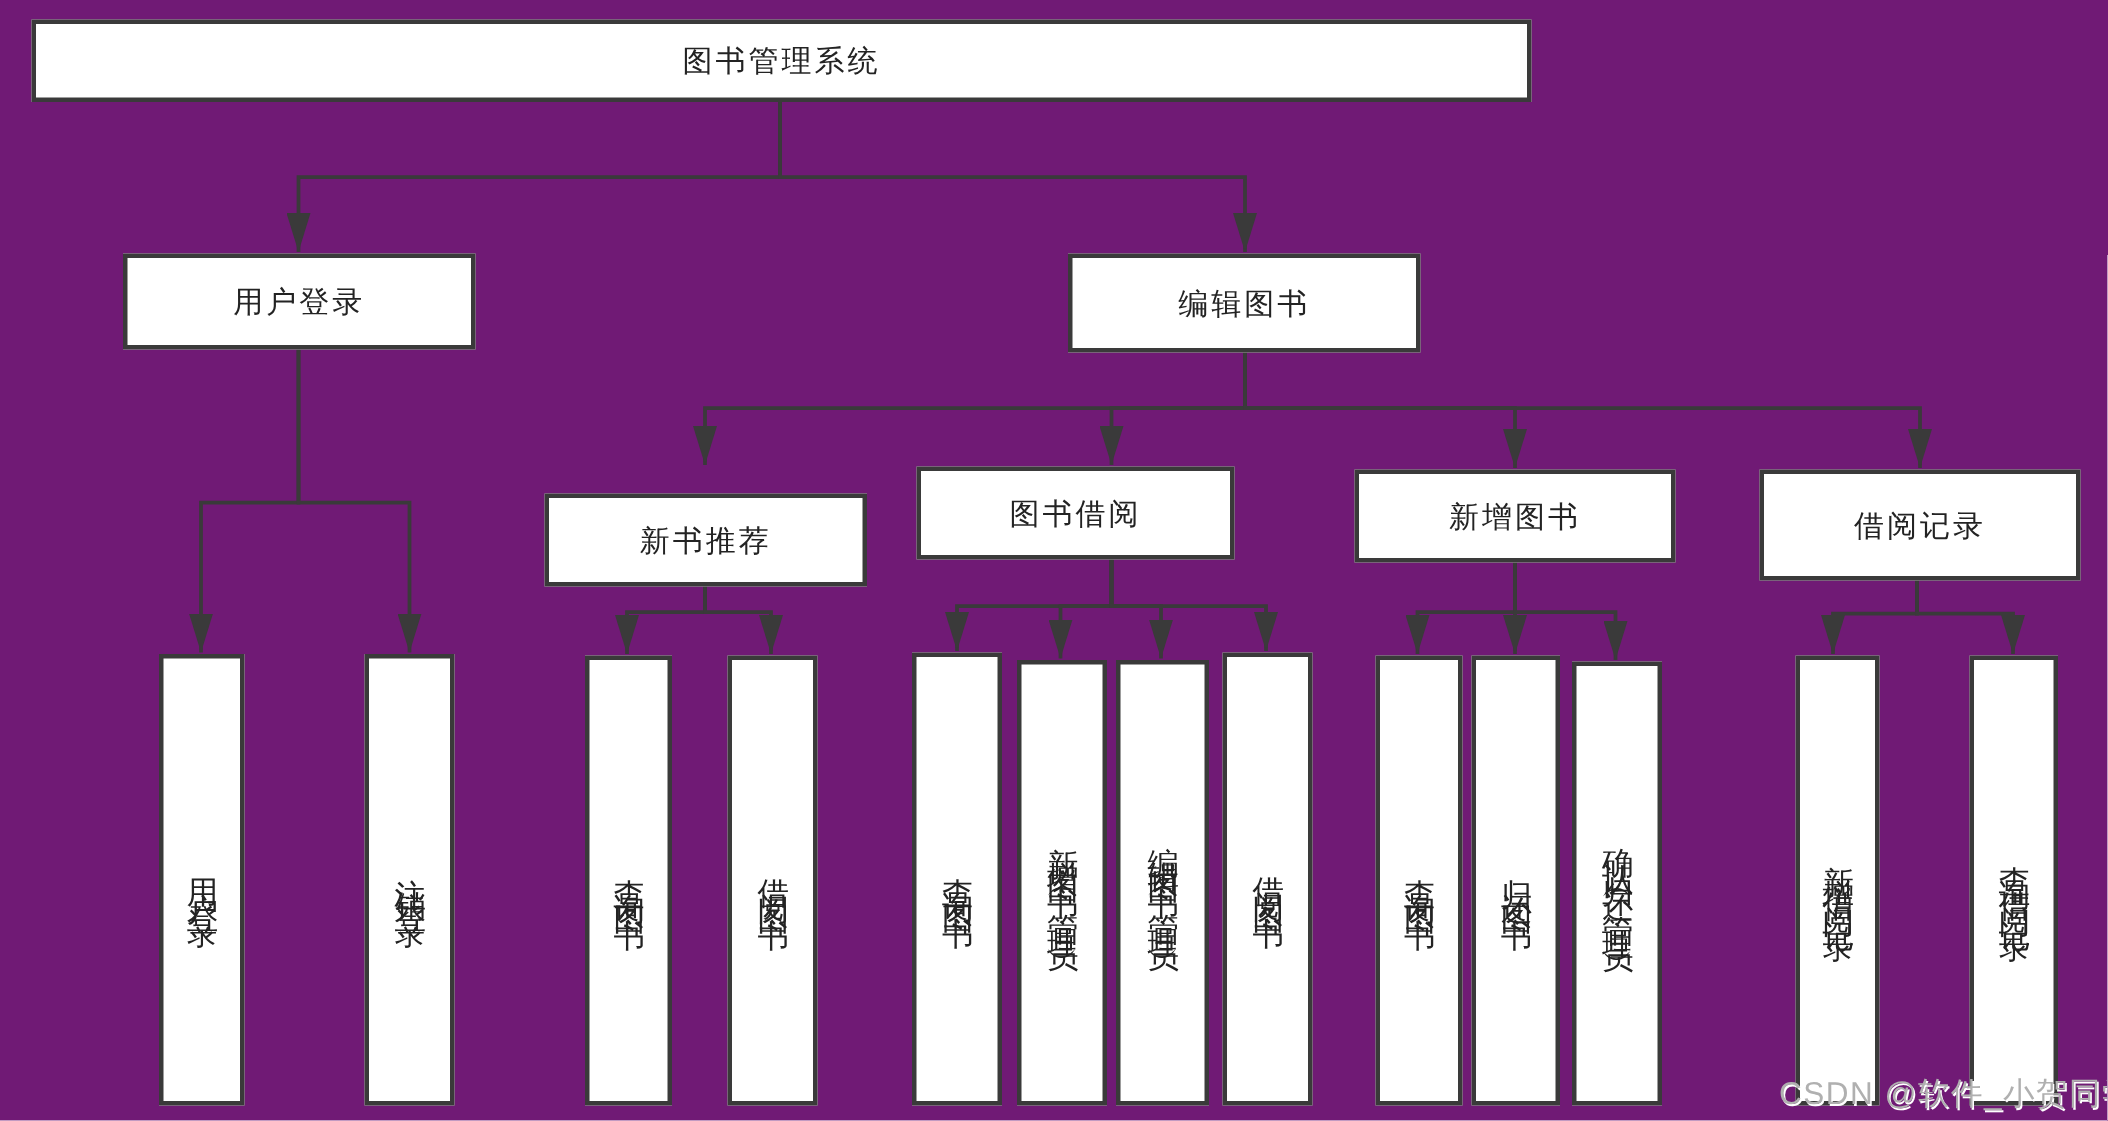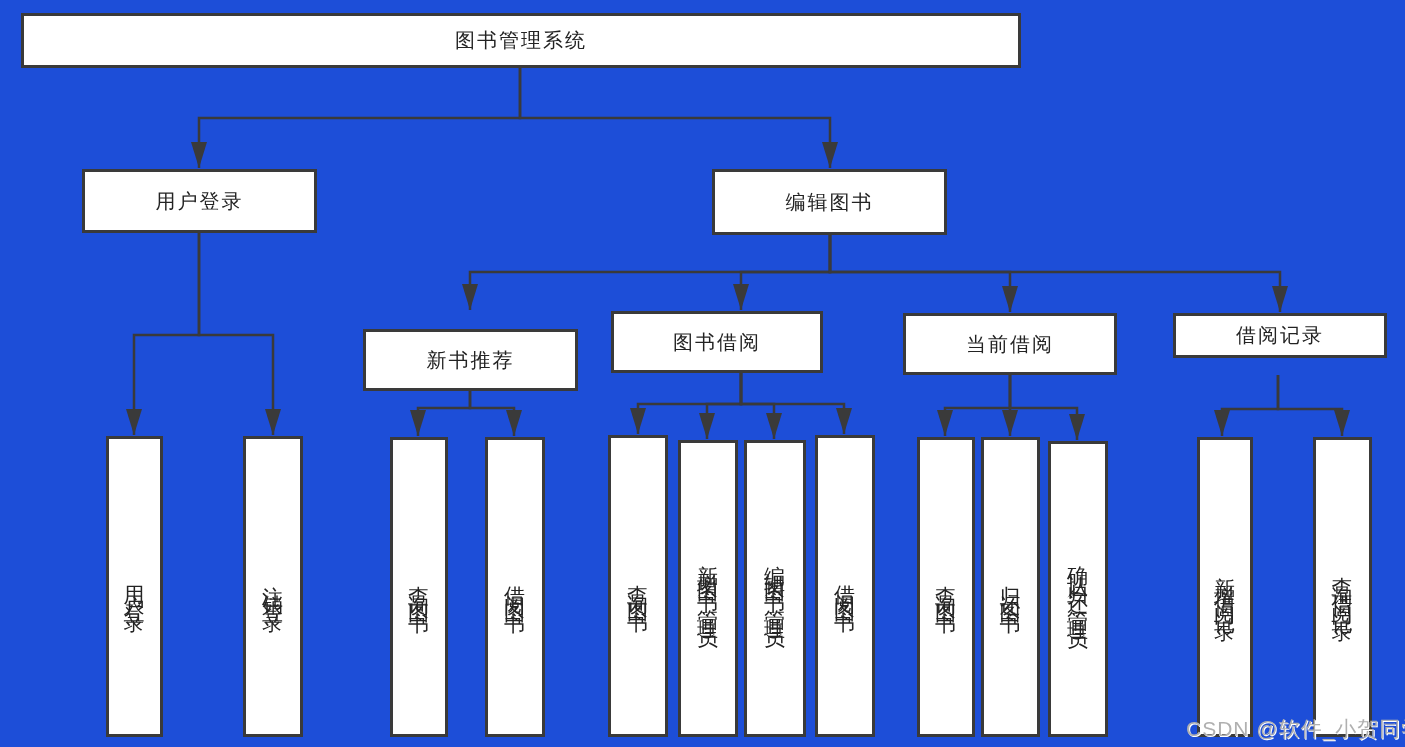--- a/index.html
+++ b/index.html
@@ -6,7 +6,7 @@
   .canvas {
     position:relative;
     width:1405px; height:747px;
-    background:#1d4ed8;
+    background:#701a75;
     overflow:hidden;
     font-family:"Liberation Sans", sans-serif;
   }

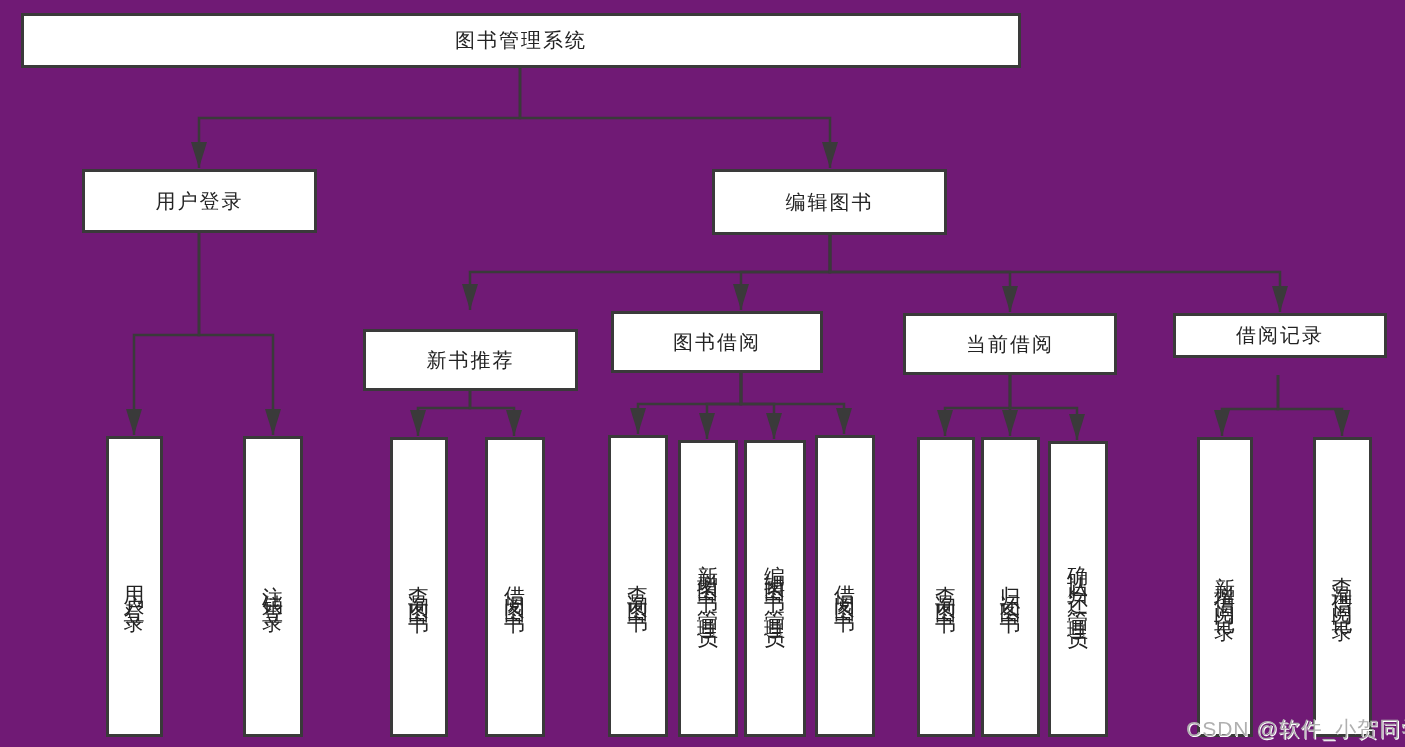--- a/index.html
+++ b/index.html
@@ -98,7 +98,7 @@
         <span class="node-label" style="color: rgb(35, 35, 35);">图书借阅</span>
       </div>
       <div class="node h" style="left: 903px; top: 313px; width: 214px; height: 62px; border-color: rgb(58, 58, 58); background: rgb(255, 255, 255);">
-        <span class="node-label" style="color: rgb(35, 35, 35);">当前借阅</span>
+        <span class="node-label" style="color: rgb(35, 35, 35);">新增图书</span>
       </div>
       <div class="node h" style="left: 1173px; top: 313px; width: 214px; height: 45px; border-color: rgb(58, 58, 58); background: rgb(255, 255, 255);">
         <span class="node-label" style="color: rgb(35, 35, 35);">借阅记录</span>

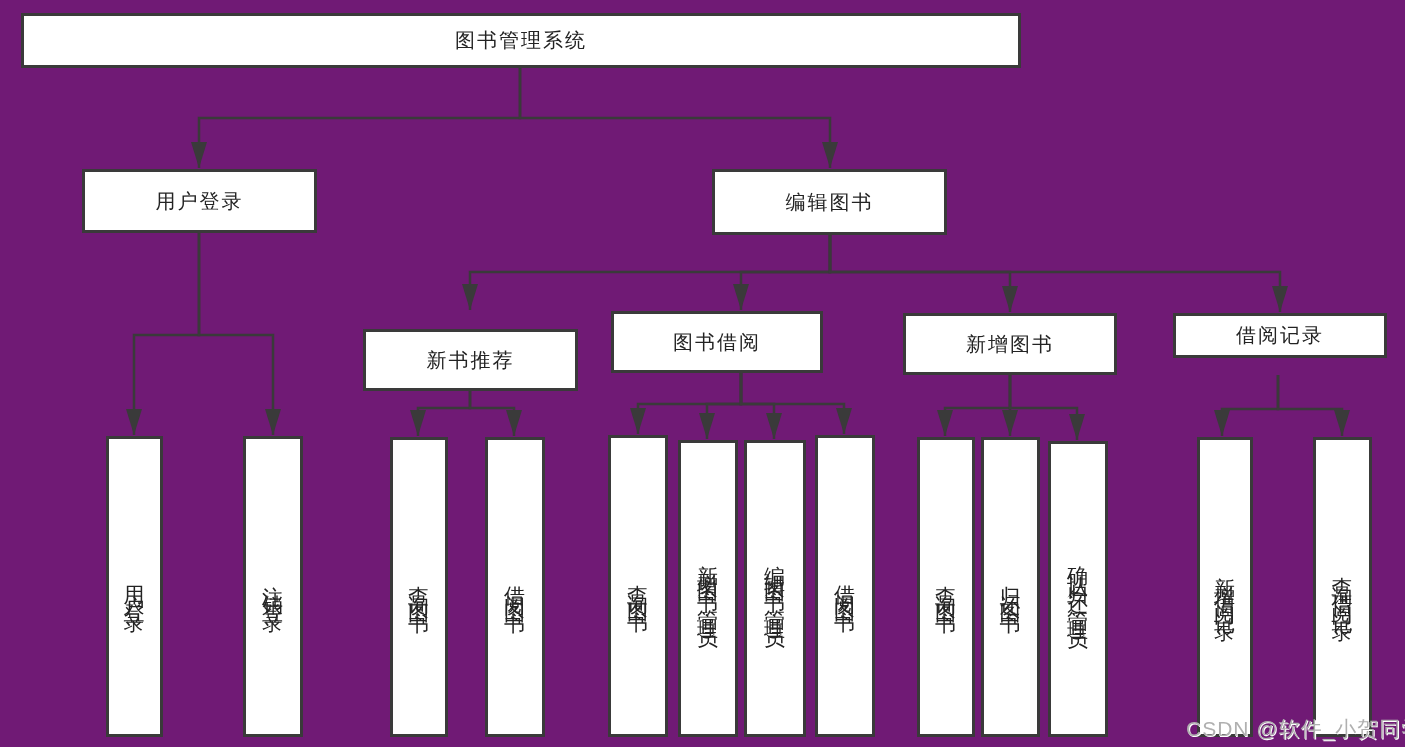--- a/index.html
+++ b/index.html
@@ -100,7 +100,7 @@
       <div class="node h" style="left: 903px; top: 313px; width: 214px; height: 62px; border-color: rgb(58, 58, 58); background: rgb(255, 255, 255);">
         <span class="node-label" style="color: rgb(35, 35, 35);">新增图书</span>
       </div>
-      <div class="node h" style="left: 1173px; top: 313px; width: 214px; height: 45px; border-color: rgb(58, 58, 58); background: rgb(255, 255, 255);">
+      <div class="node h" style="left: 1173px; top: 313px; width: 214px; height: 74px; border-color: rgb(58, 58, 58); background: rgb(255, 255, 255);">
         <span class="node-label" style="color: rgb(35, 35, 35);">借阅记录</span>
       </div>
       <div class="node v" style="left: 106px; top: 436px; width: 57px; height: 301px; border-color: rgb(58, 58, 58); background: rgb(255, 255, 255);">

